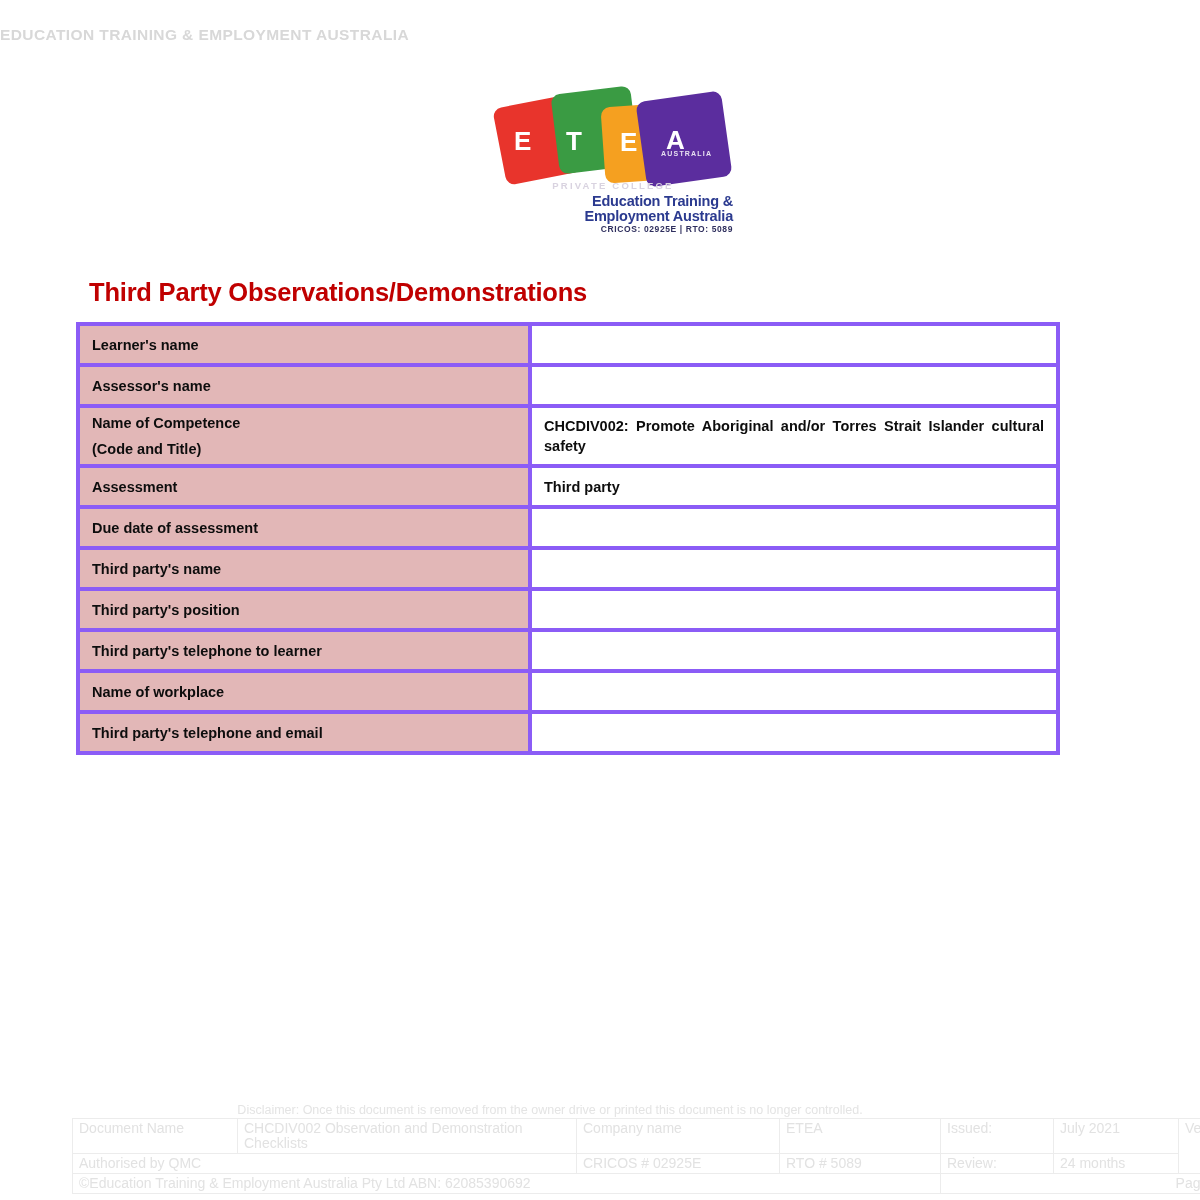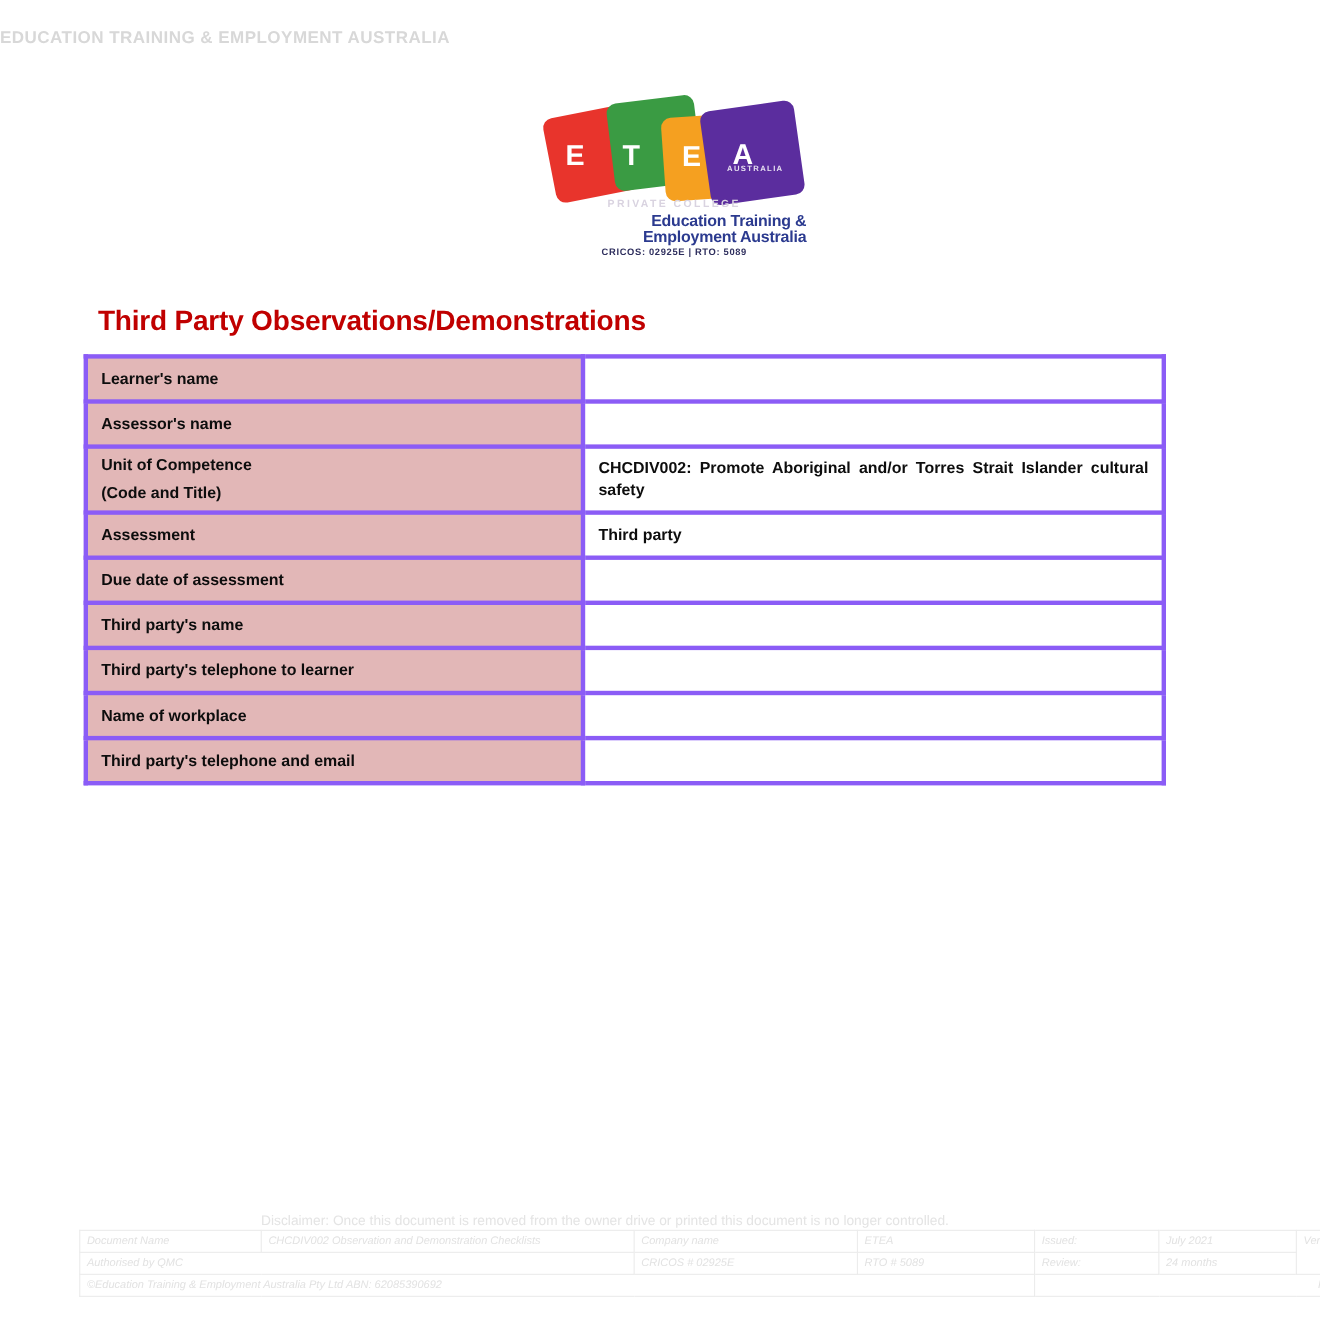--- a/index.html
+++ b/index.html
@@ -123,7 +123,7 @@
     position: absolute;
     top: 136px; left: 0;
     width: 240px;
-    text-align: center;
+    text-align: right;
     font-size: 8.5px;
     font-weight: bold;
     letter-spacing: 0.6px;

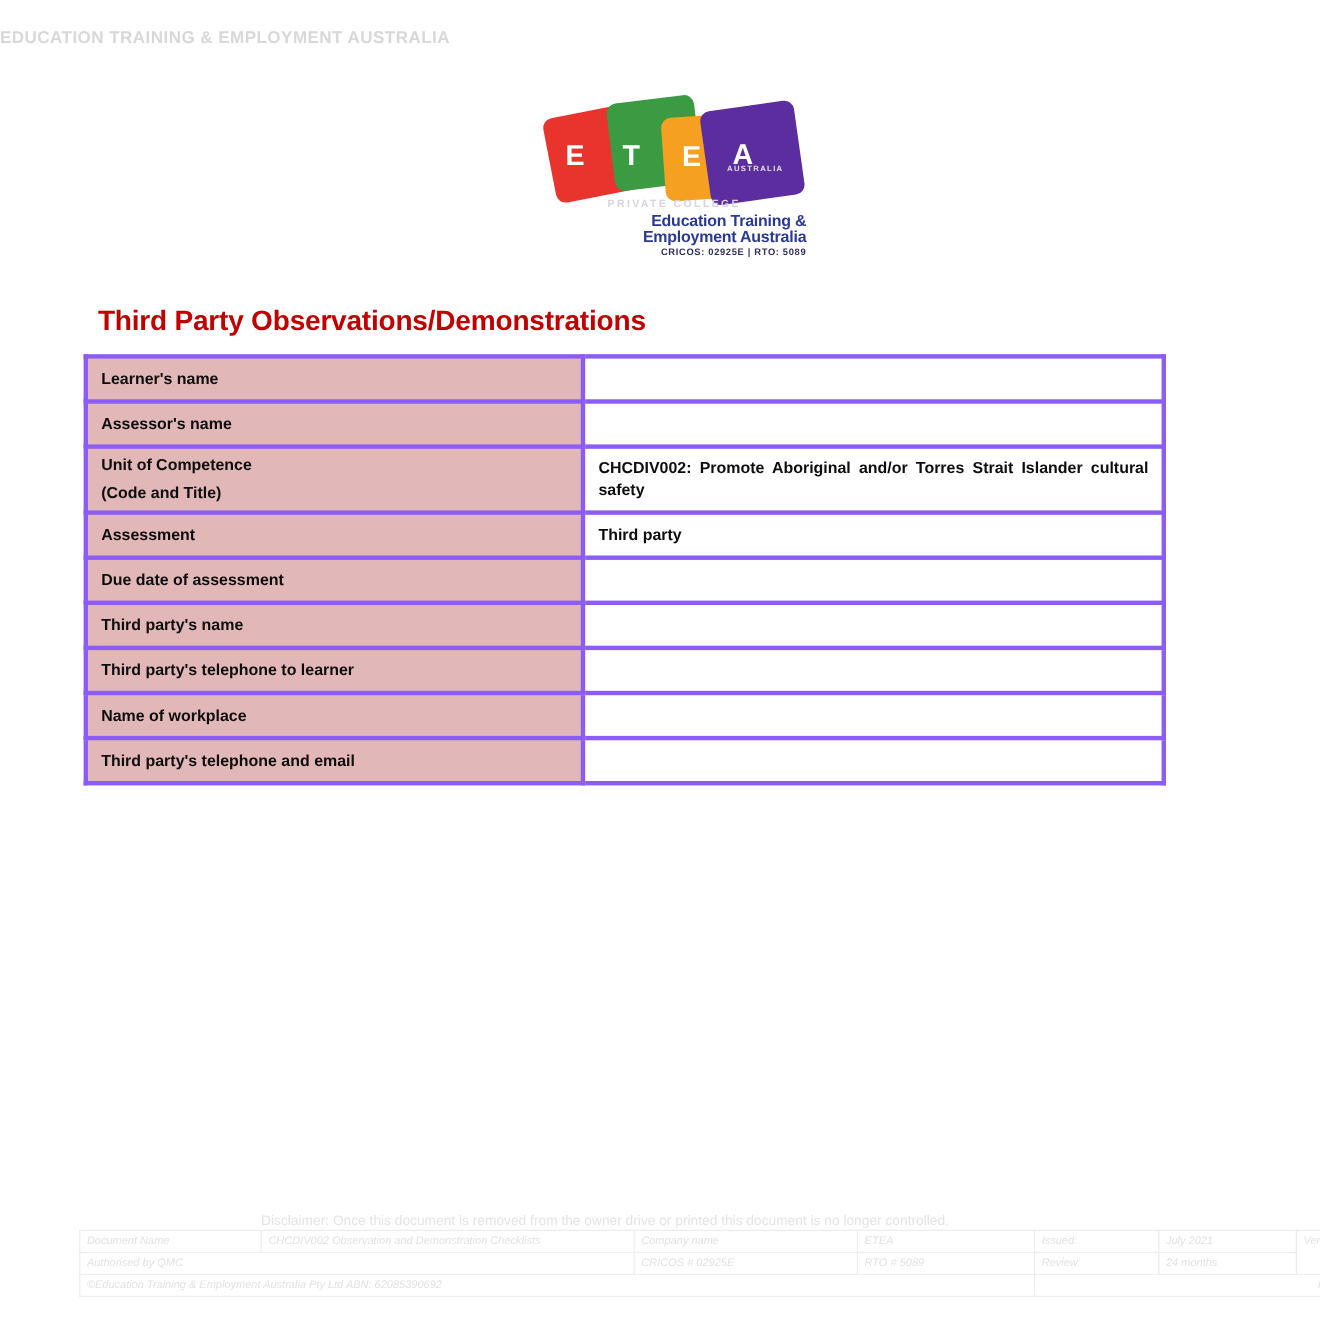--- a/index.html
+++ b/index.html
@@ -256,7 +256,7 @@
     </tr>
     <tr>
       <td class="label">
-        <span>Unit of Competence</span>
+        <span>Name of Competence</span>
         <span class="label-line2">(Code and Title)</span>
       </td>
       <td class="value justify">CHCDIV002: Promote Aboriginal and/or Torres Strait Islander cultural safety</td>

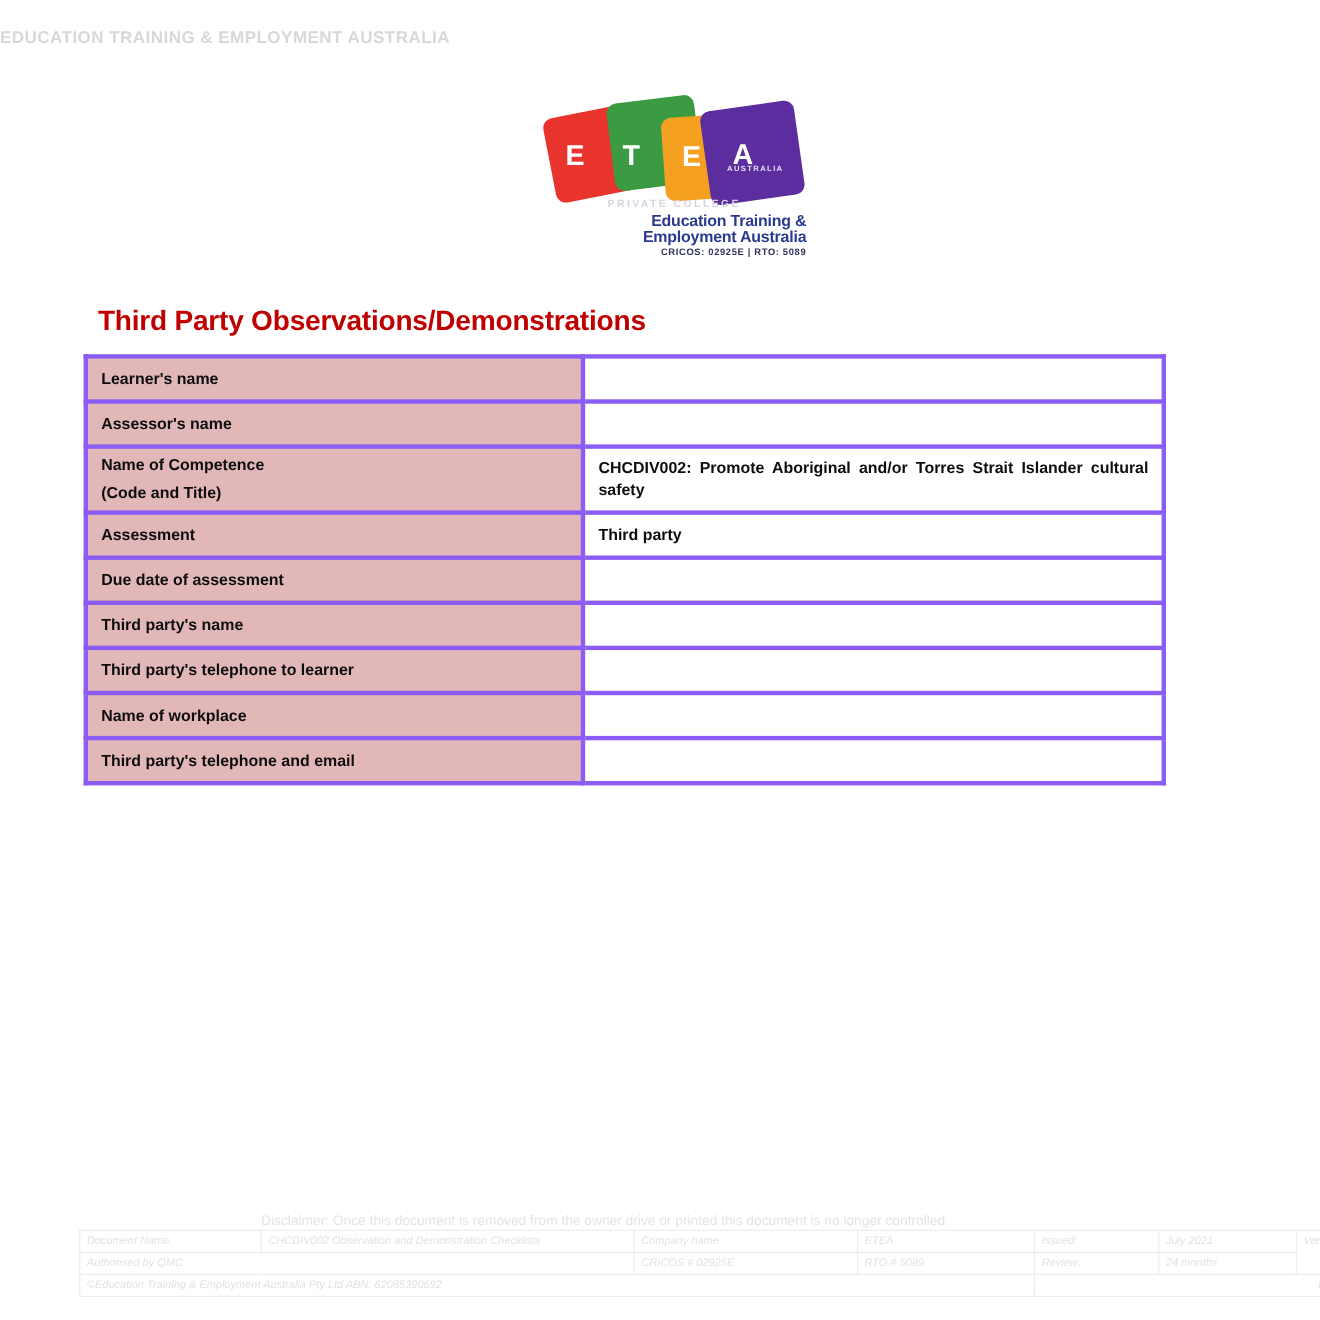--- a/index.html
+++ b/index.html
@@ -274,6 +274,10 @@
       <td class="value"></td>
     </tr>
     <tr>
+      <td class="label">Third party's position</td>
+      <td class="value"></td>
+    </tr>
+    <tr>
       <td class="label">Third party's telephone to learner</td>
       <td class="value"></td>
     </tr>

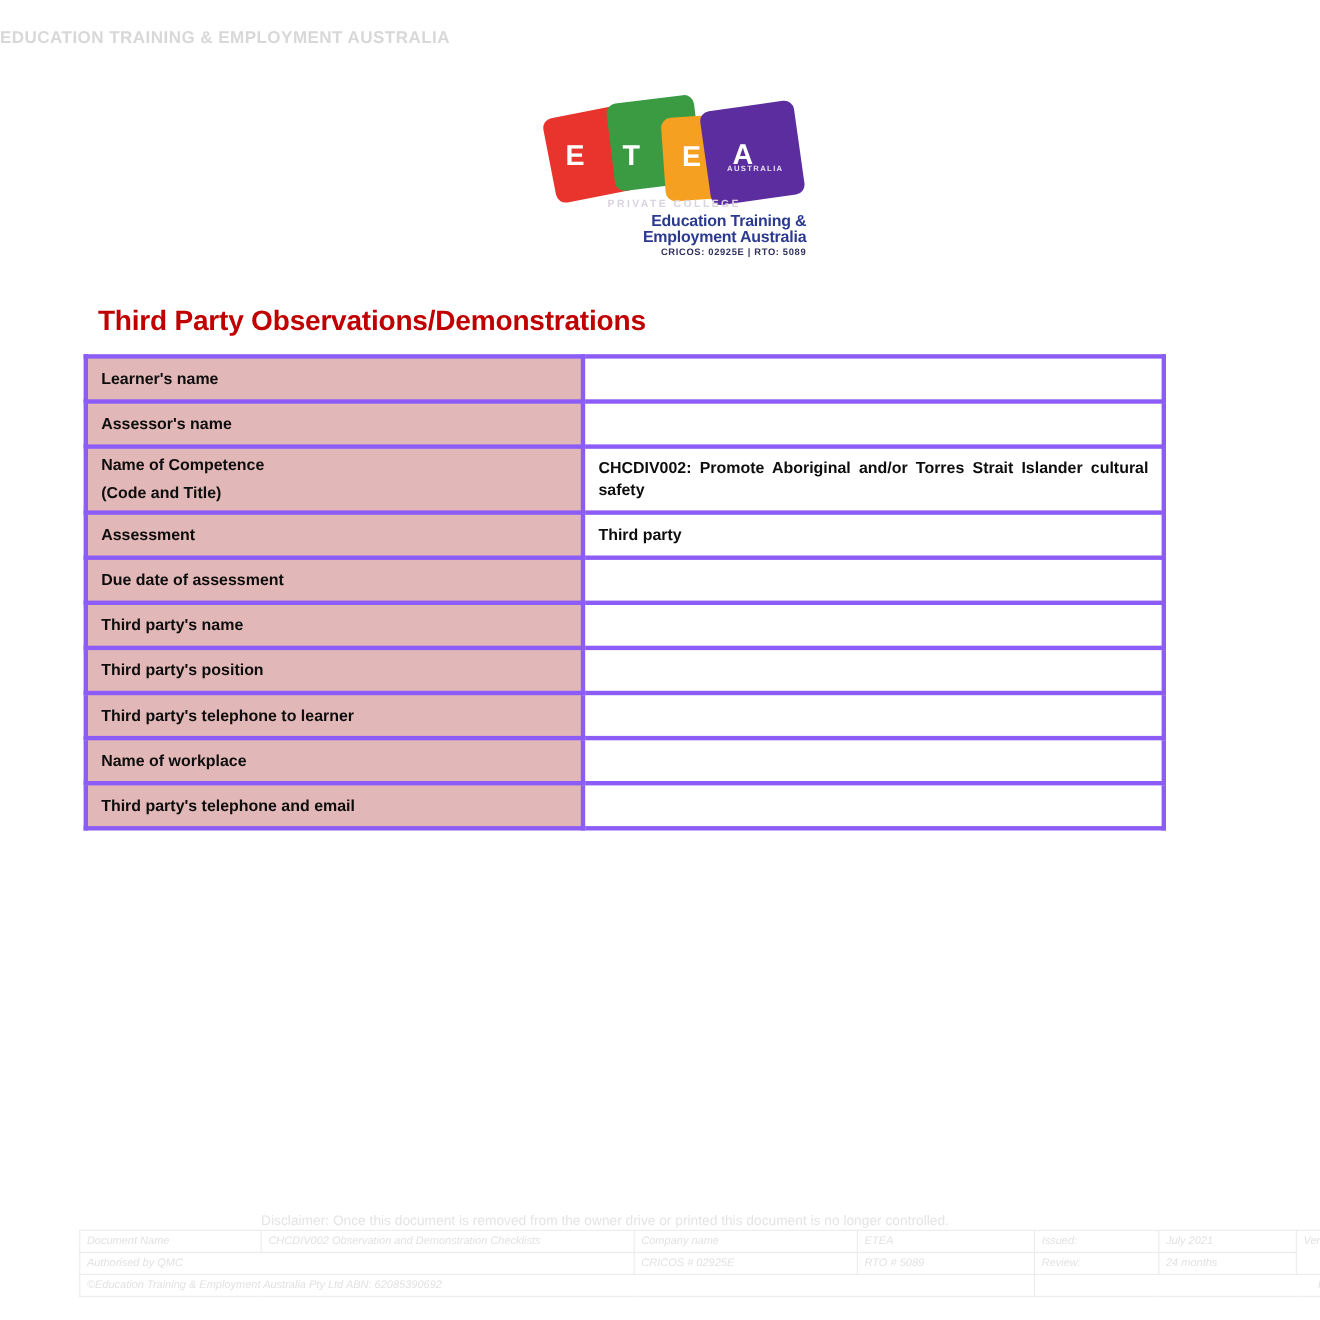--- a/index.html
+++ b/index.html
@@ -198,12 +198,11 @@
   }
   .footer-table td {
     border: 1px solid #ececec;
-    font-size: 10px;
+    font-size: 14px;
     color: #e2e2e2;
     padding: 2px 6px;
     vertical-align: top;
     line-height: 15px;
-    font-style: italic;
   }
   .ft-docname   { width: 152px; }
   .ft-docval    { width: 326px; }

